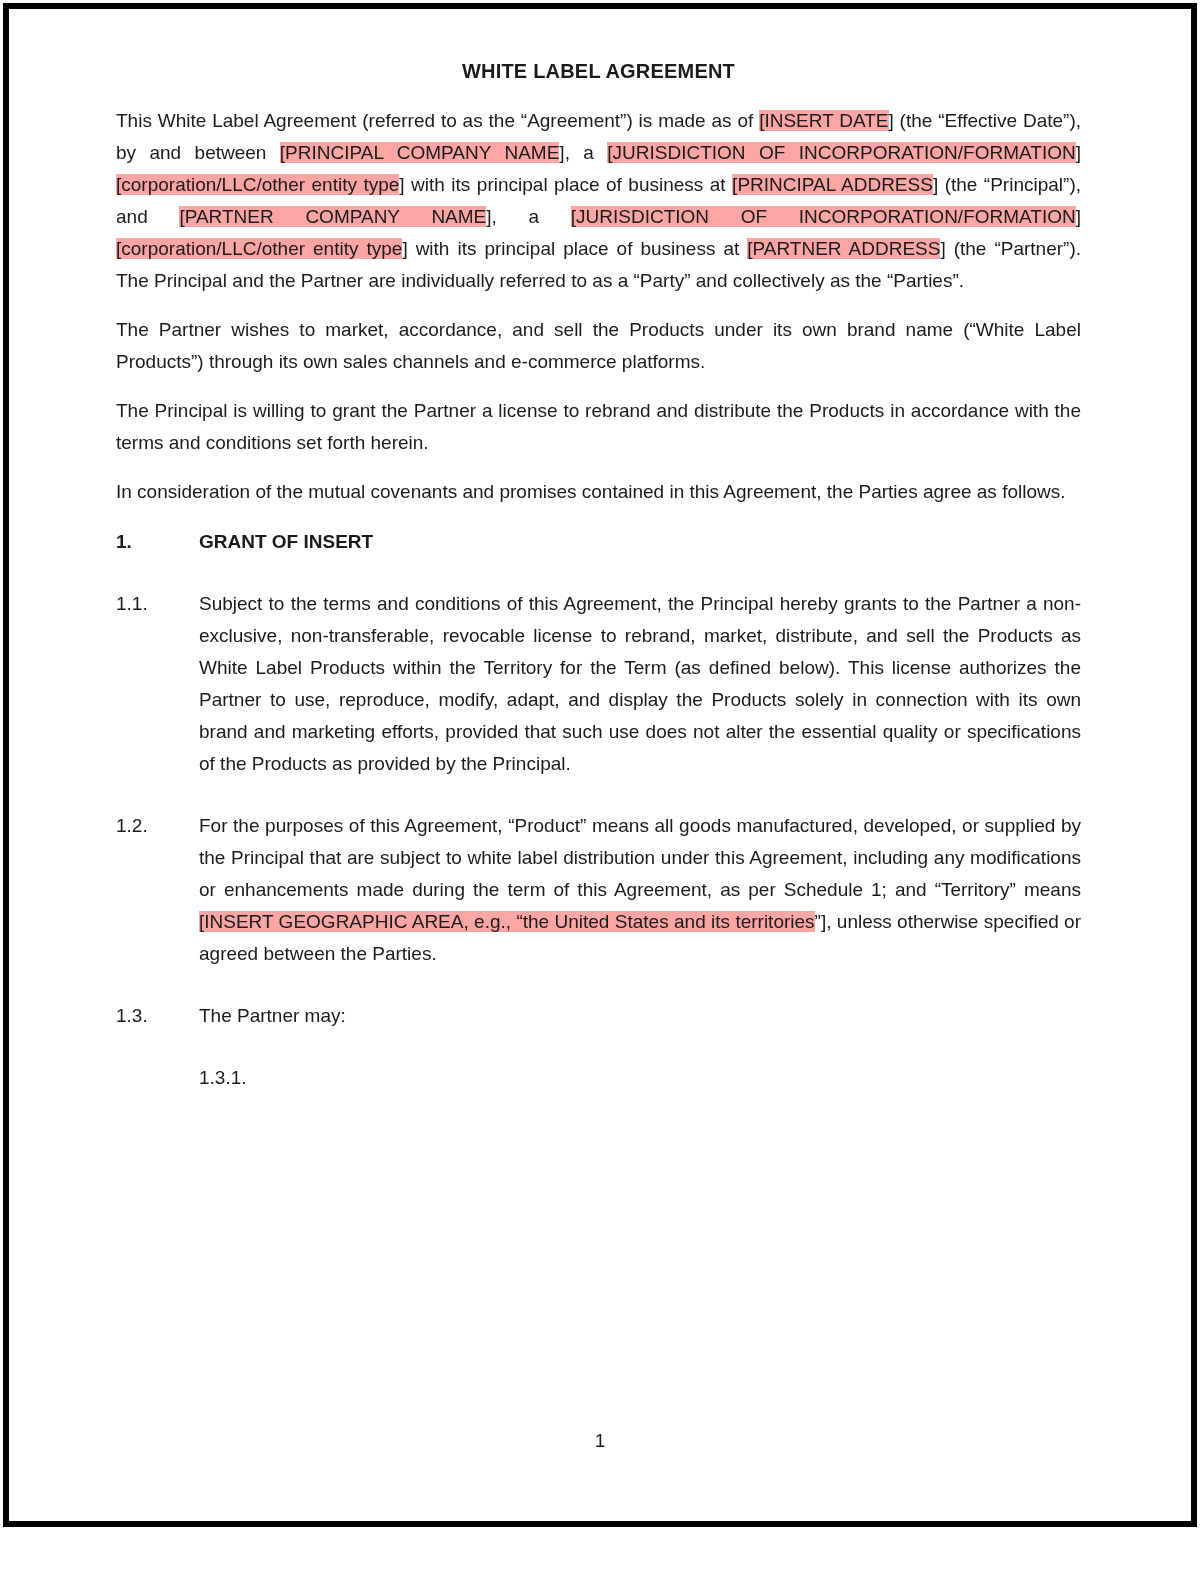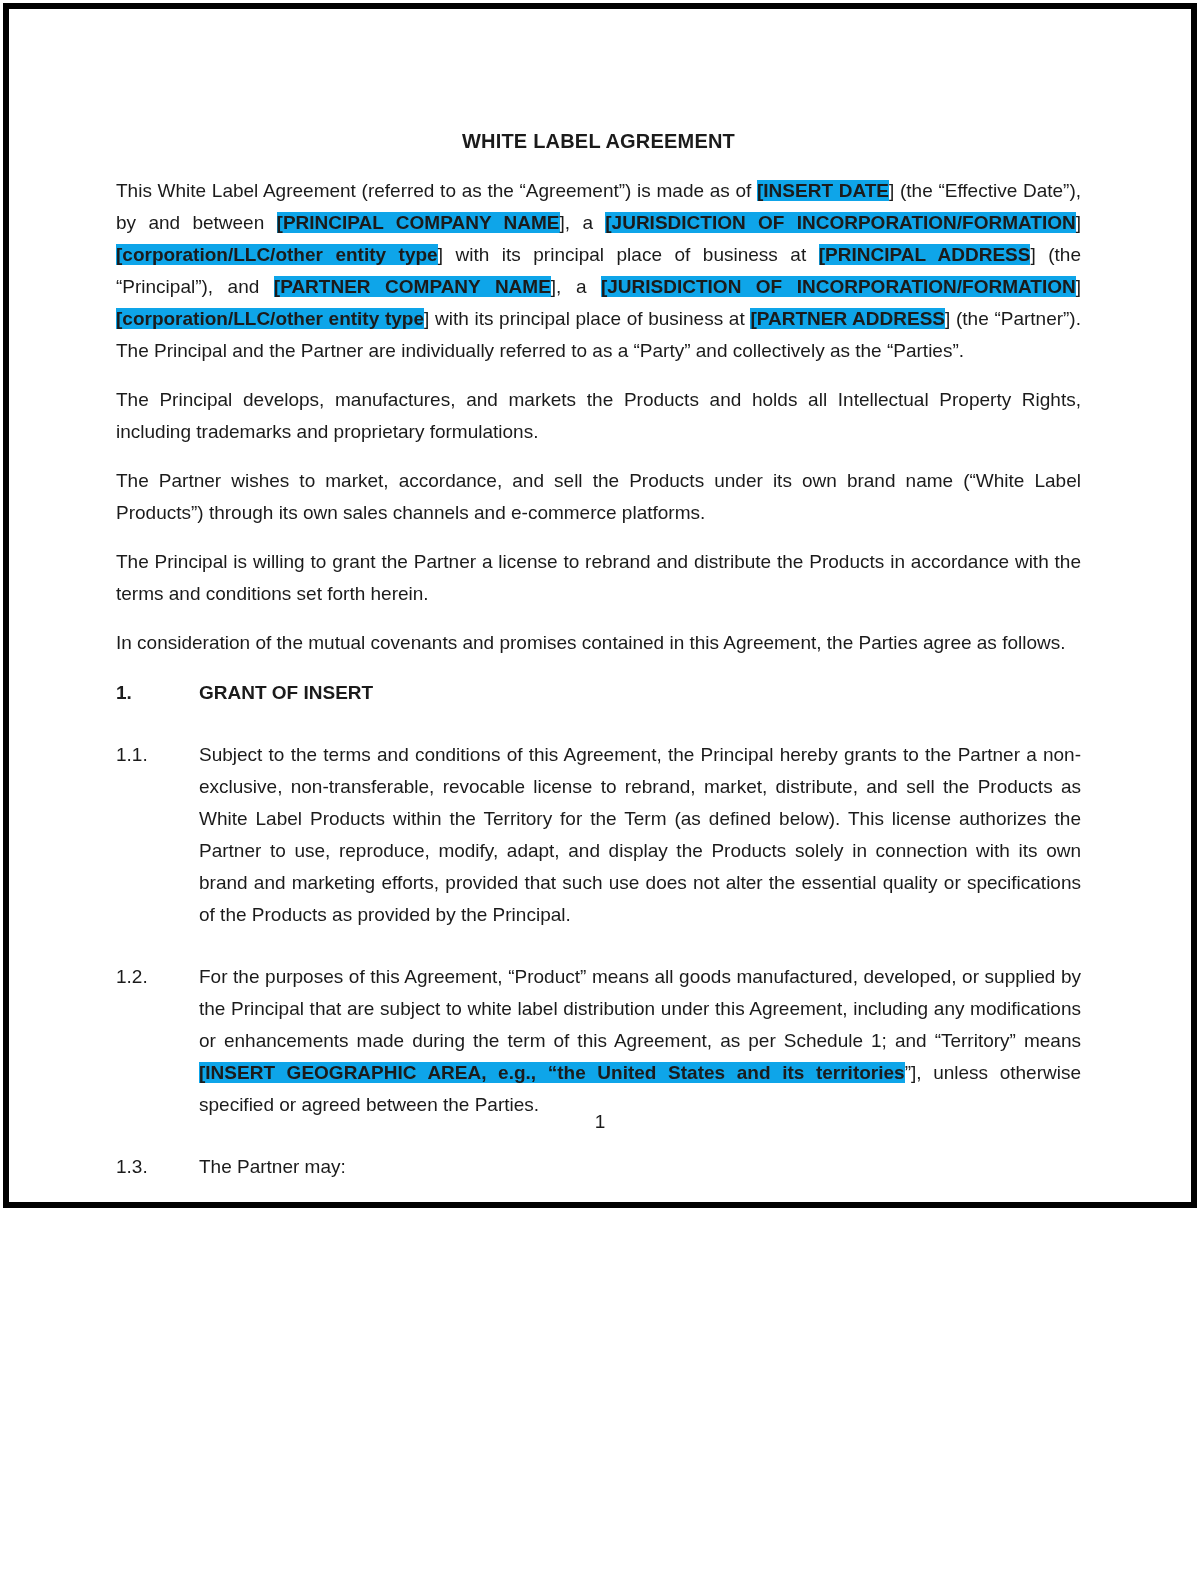--- a/index.html
+++ b/index.html
@@ -12,11 +12,11 @@
     position: relative;
     box-sizing: border-box;
     width: 1194px;
-    height: 1205px;
+    height: 1524px;
     margin: 3px;
     border: 6px solid #000000;
     background: #ffffff;
-    padding: 116px 110px 0 107px;
+    padding: 46px 110px 0 107px;
     font-family: "Liberation Sans", "DejaVu Sans", sans-serif;
     font-size: 19px;
     line-height: 32px;

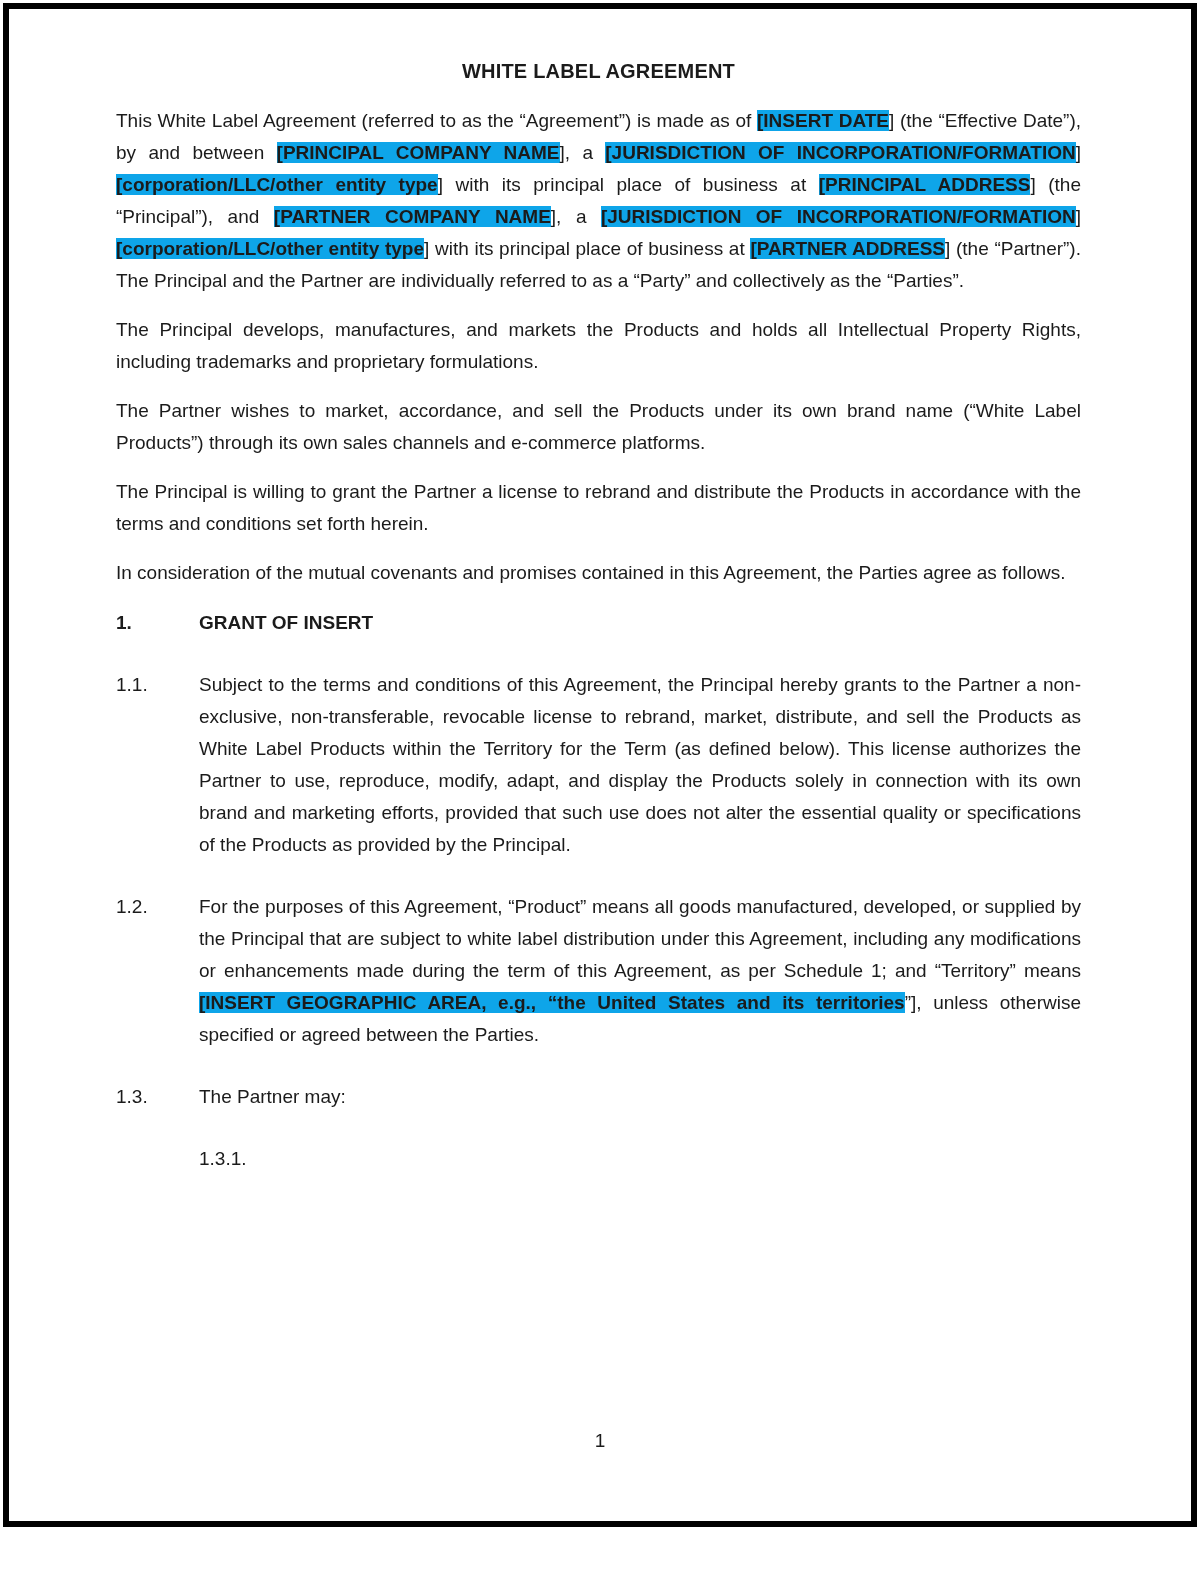--- a/index.html
+++ b/index.html
@@ -62,8 +62,7 @@
     width: 103px;
   }
   .hl {
-    background: #0ea5e9;
-    font-weight: bold;
+    background: #fca5a5;
   }
   b { font-weight: normal; }
   .footer {

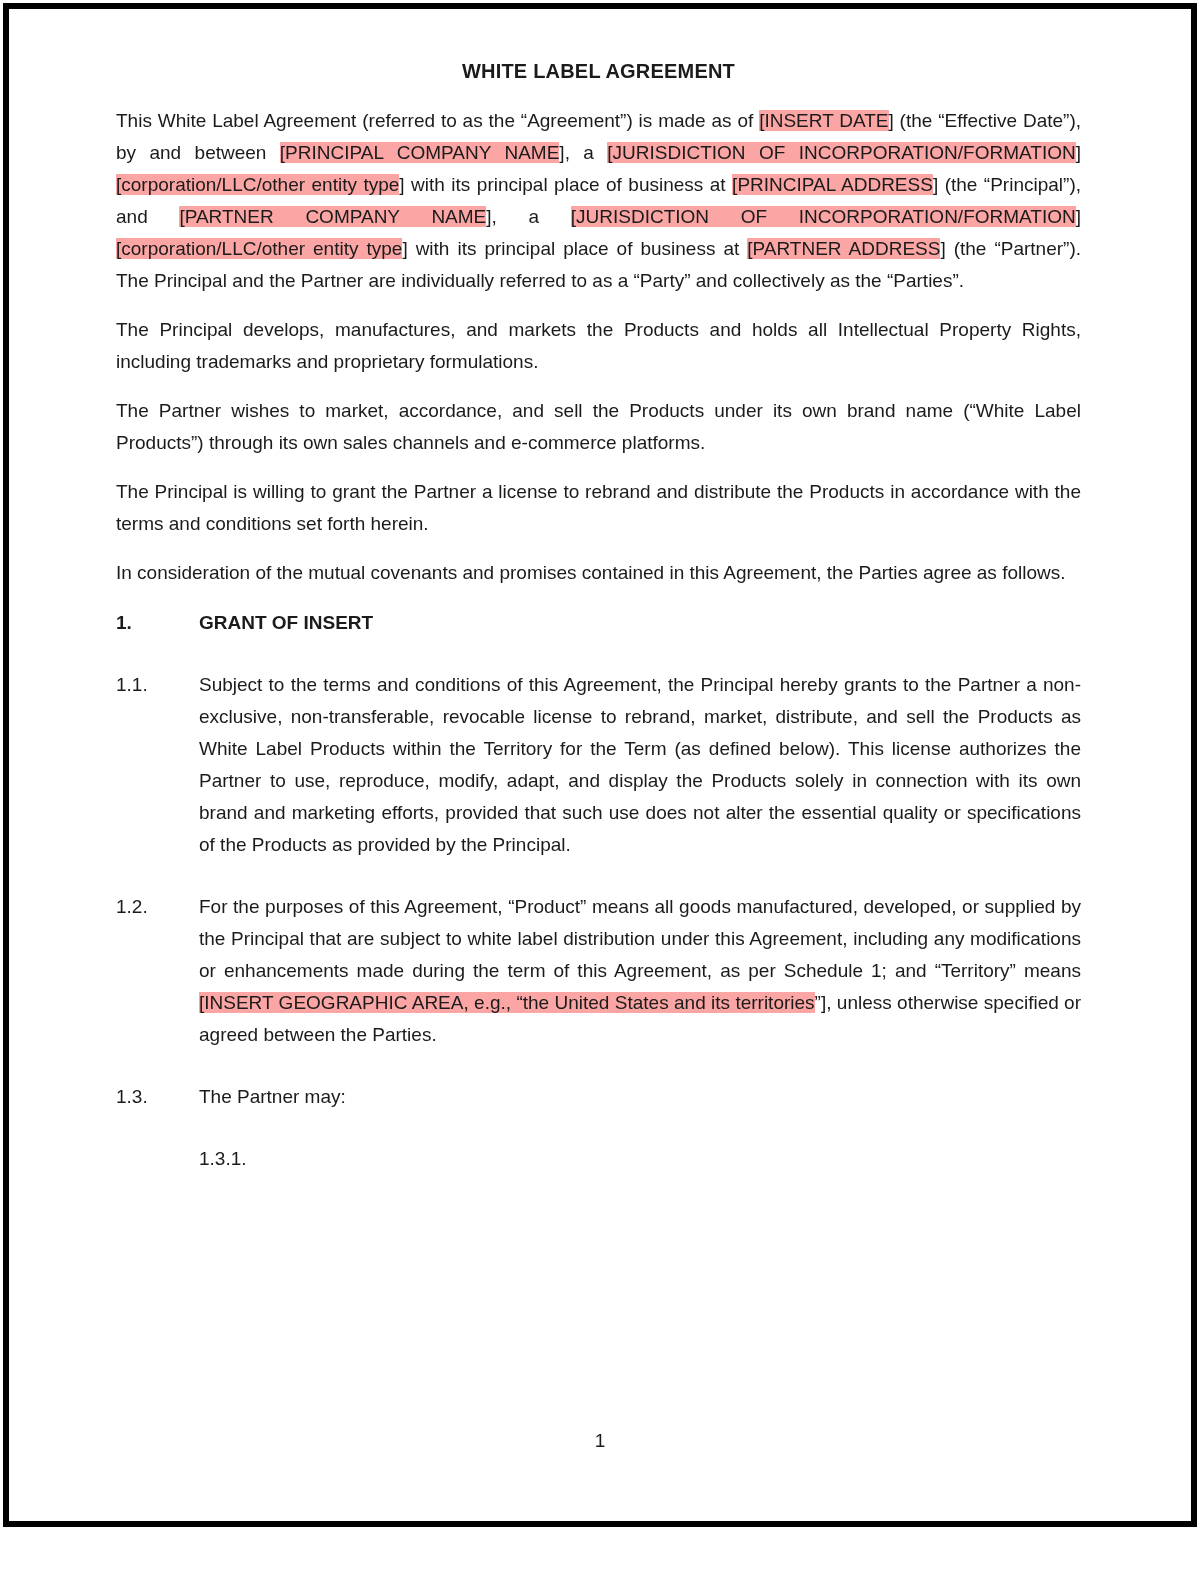--- a/index.html
+++ b/index.html
@@ -83,7 +83,6 @@
 
   <div class="intro">
       <p class="para"><span>This White Label Agreement (referred to as the “</span><b>Agreement</b><span>”) is made as of </span><span class="hl">[INSERT DATE</span><span>] (the “</span><b>Effective Date</b><span>”), by and between </span><span class="hl">[PRINCIPAL COMPANY NAME</span><span>], a </span><span class="hl">[JURISDICTION OF INCORPORATION/FORMATION</span><span>] </span><span class="hl">[corporation/LLC/other entity type</span><span>] with its principal place of business at </span><span class="hl">[PRINCIPAL ADDRESS</span><span>] (the “</span><b>Principal</b><span>”), and </span><span class="hl">[PARTNER COMPANY NAME</span><span>], a </span><span class="hl">[JURISDICTION OF INCORPORATION/FORMATION</span><span>] </span><span class="hl">[corporation/LLC/other entity type</span><span>] with its principal place of business at </span><span class="hl">[PARTNER ADDRESS</span><span>] (the “</span><b>Partner</b><span>”). The Principal and the Partner are individually referred to as a “</span><b>Party</b><span>” and collectively as the “</span><b>Parties</b><span>”.</span></p>
-      <p class="para"><span>The Principal develops, manufactures, and markets the Products and holds all Intellectual Property Rights, including trademarks and proprietary formulations.</span></p>
       <p class="para"><span>The Partner wishes to market, accordance, and sell the Products under its own brand name (“</span><b>White Label Products</b><span>”) through its own sales channels and e-commerce platforms.</span></p>
       <p class="para"><span>The Principal is willing to grant the Partner a license to rebrand and distribute the Products in accordance with the terms and conditions set forth herein.</span></p>
       <p class="para"><span>In consideration of the mutual covenants and promises contained in this Agreement, the Parties agree as follows.</span></p>

